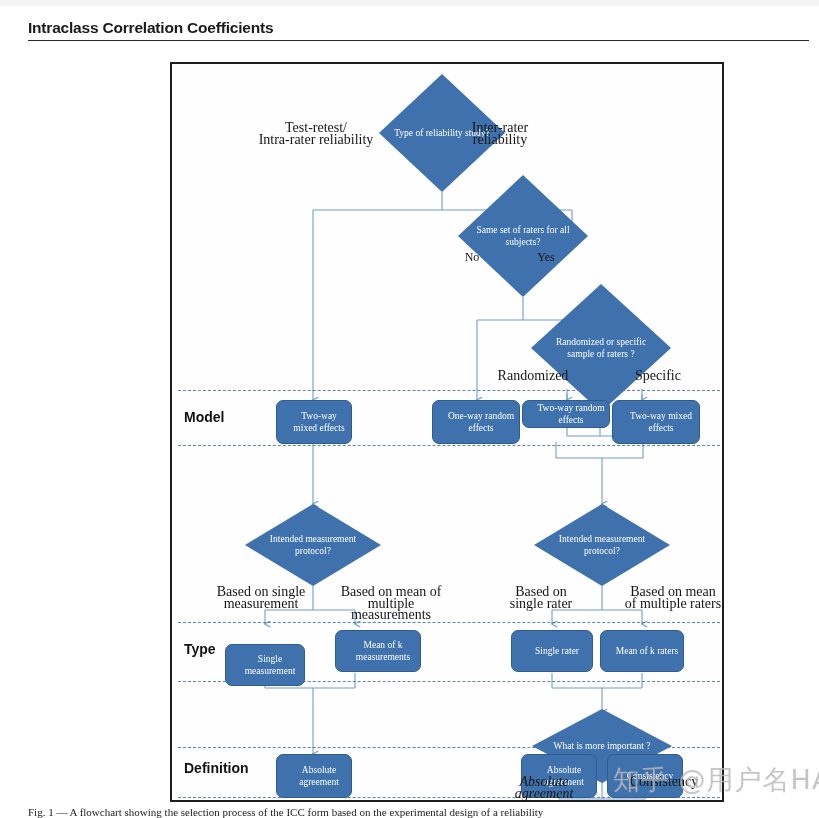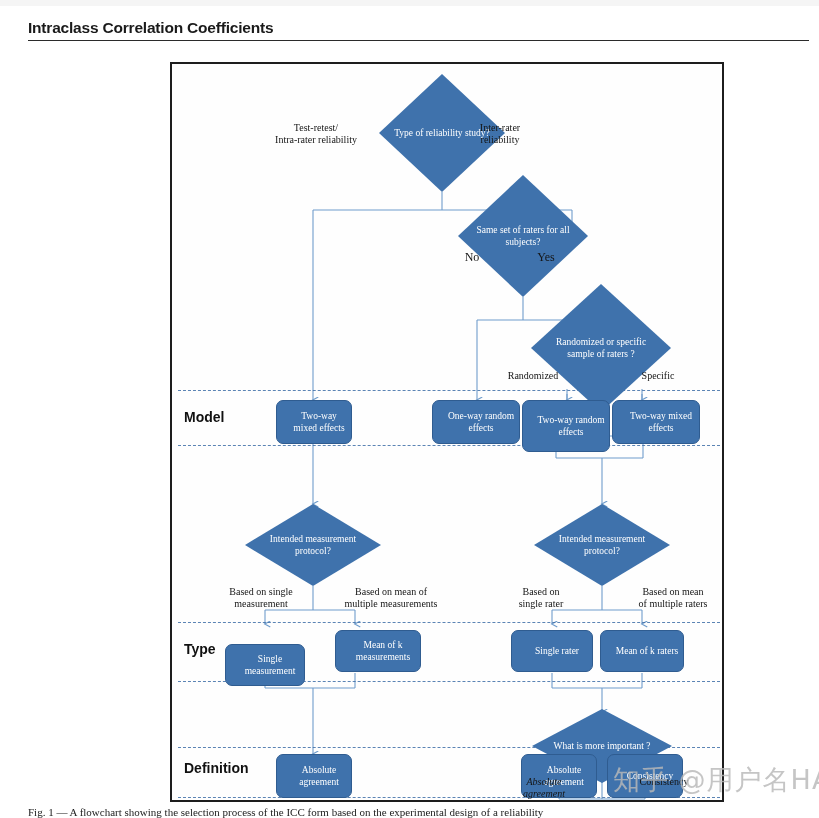--- a/index.html
+++ b/index.html
@@ -90,7 +90,7 @@
   .edge-label{
     position:absolute;
     font-family:"Liberation Serif", serif;
-    font-size:10px;line-height:11.5px;
+    font-size:14px;line-height:11.5px;
     color:#151515;text-align:center;
     white-space:pre-line;
   }

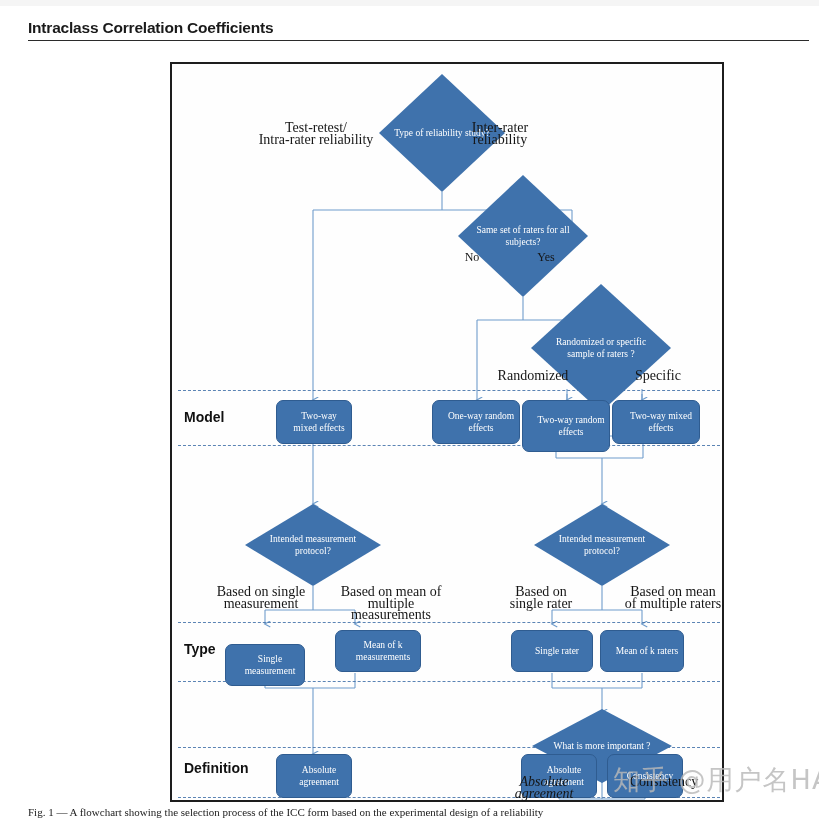--- a/index.html
+++ b/index.html
@@ -240,7 +240,7 @@
       <span>One-way
 random effects</span>
     </div>
-    <div class="nodebox" style="left:350px;top:336px;width:88px;height:52px;">
+    <div class="nodebox" style="left:350px;top:336px;width:88px;height:28px;">
       <span>Two-way
 random effects</span>
     </div>

